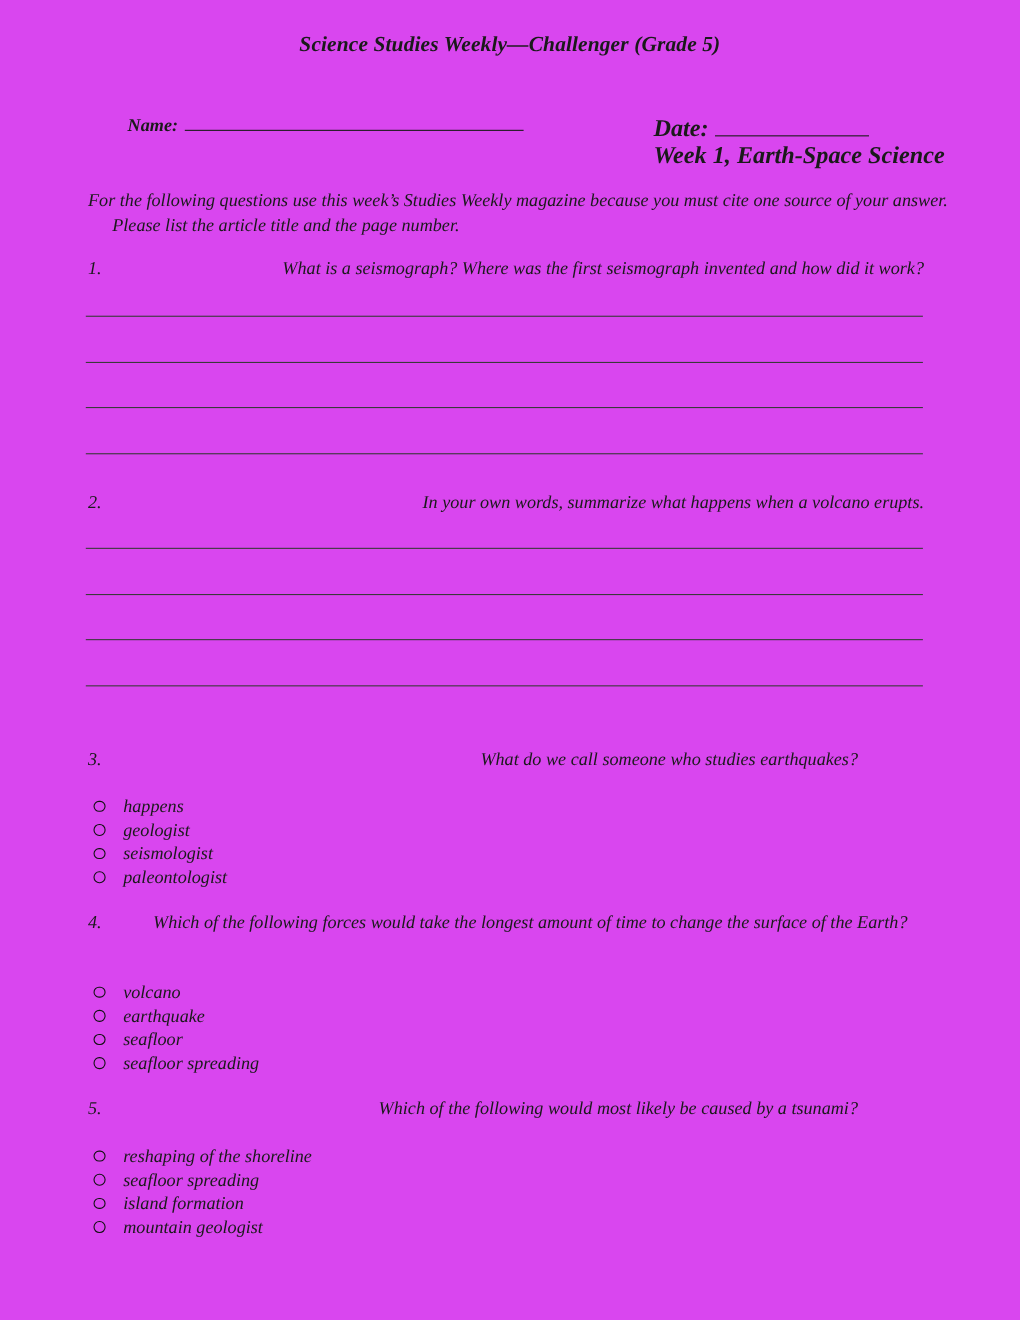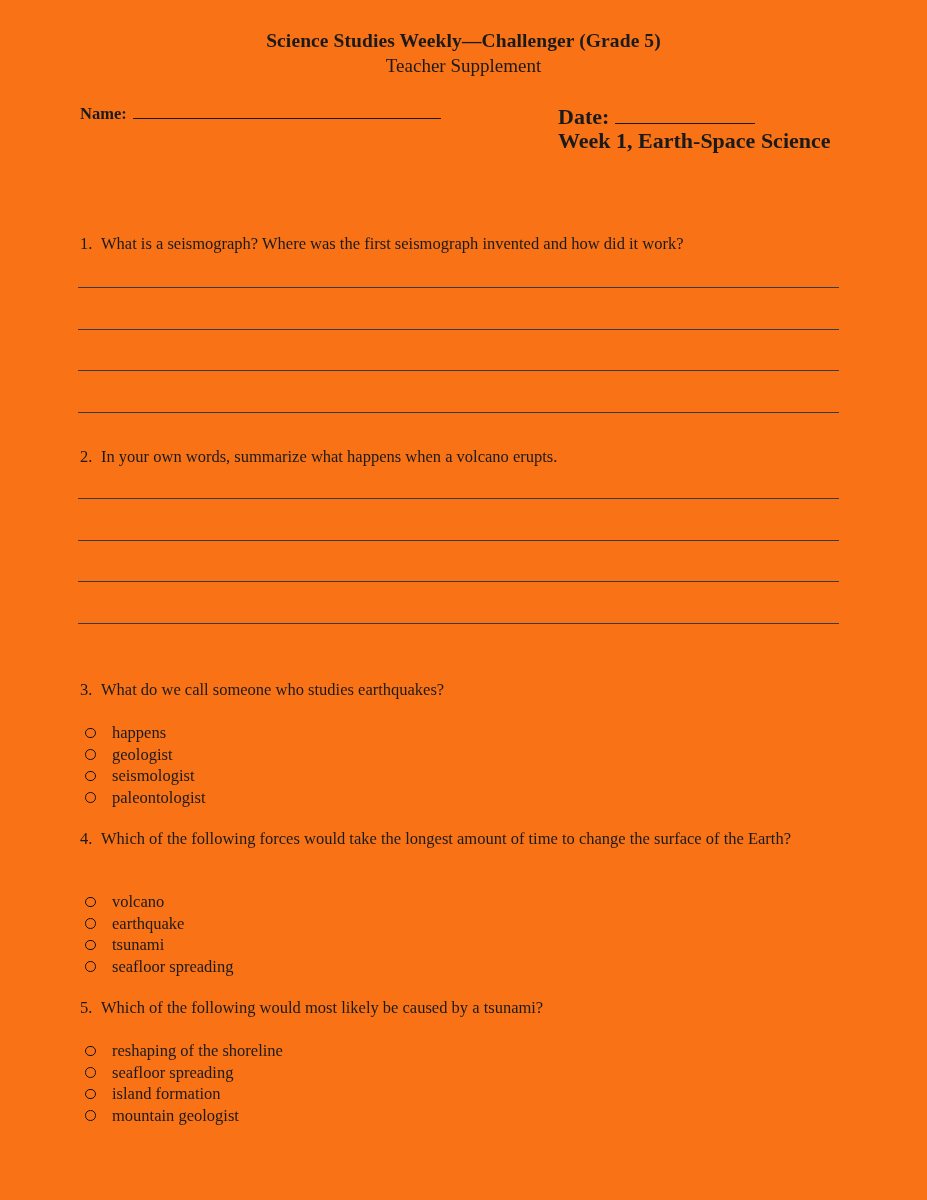--- a/index.html
+++ b/index.html
@@ -20,9 +20,10 @@
     width: 927px;
     height: 1200px;
     margin: 0 auto;
-    background: #f97316;
+    background: #d946ef;
     overflow: hidden;
     box-sizing: border-box;
+    font-style: italic;
   }
 
   

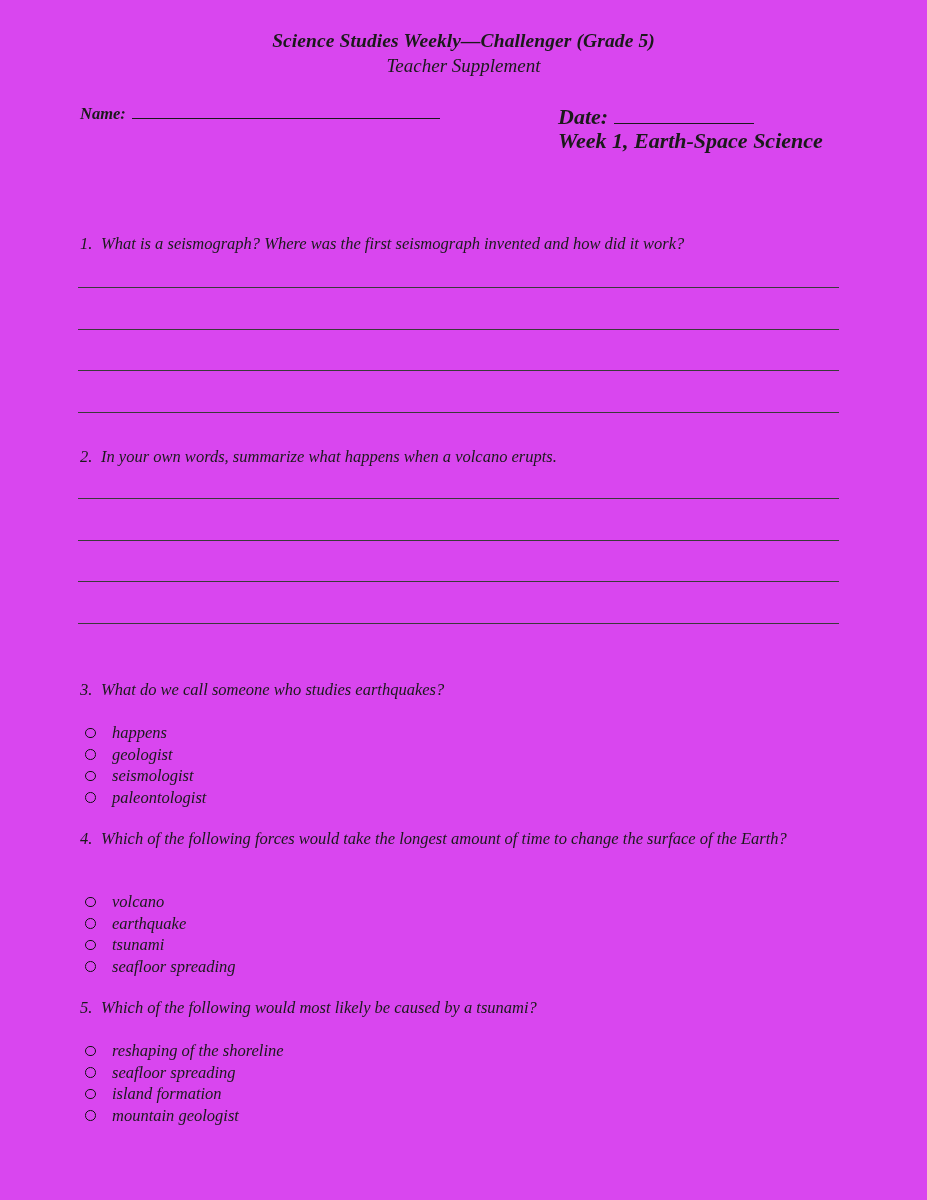--- a/index.html
+++ b/index.html
@@ -222,7 +222,6 @@
 
   <div class="title-block">
     <div class="doc-title">Science Studies Weekly—Challenger (Grade 5)</div>
-    <div class="doc-subtitle">Teacher Supplement</div>
   </div>
 
   <div class="meta">

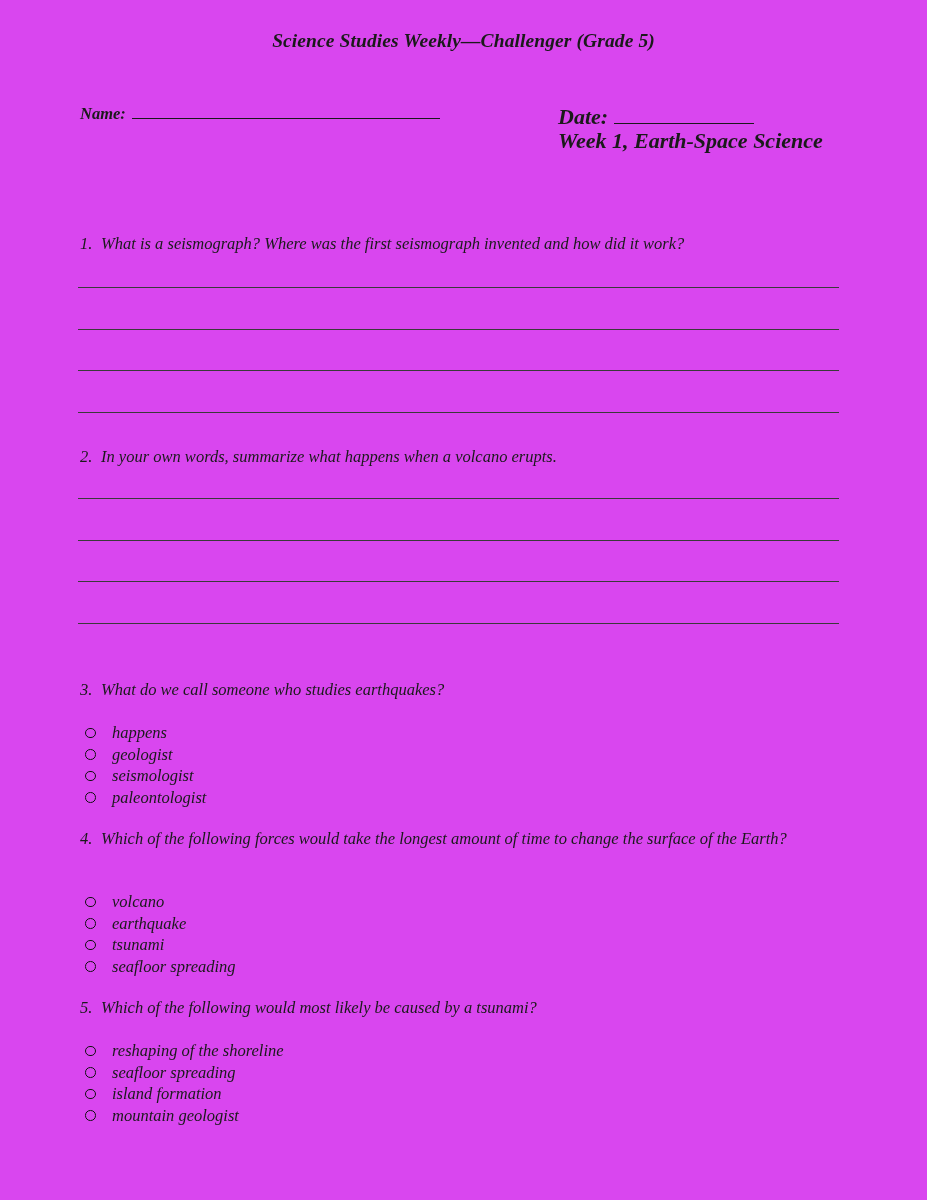--- a/index.html
+++ b/index.html
@@ -62,6 +62,7 @@
     position: relative;
     height: 22px;
     width: 100%;
+    margin-left: 36px;
   }
 
   .meta-row.second {

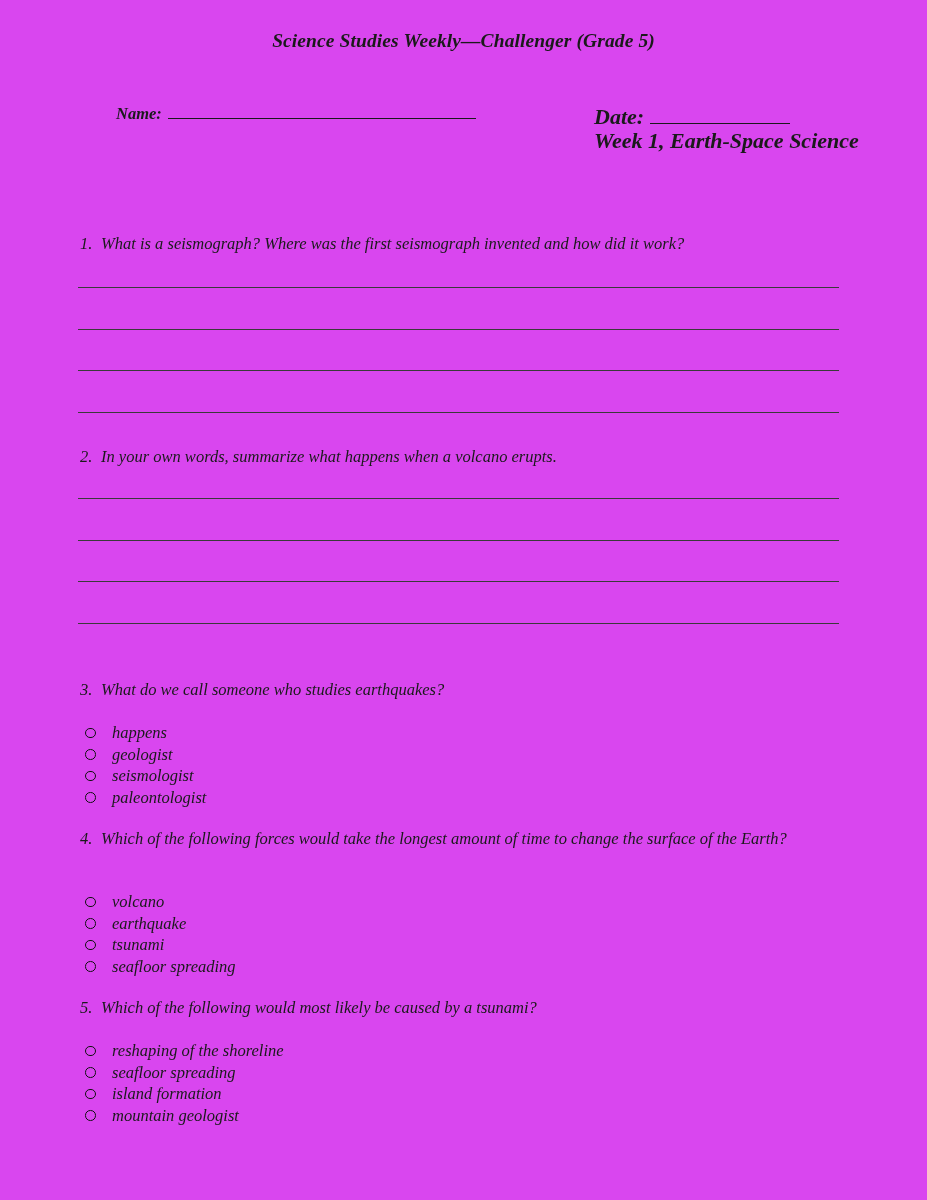--- a/index.html
+++ b/index.html
@@ -235,6 +235,10 @@
     </div>
   </div>
 
+  <div class="instructions">
+    <span class="first-line-out">For the following questions use this week’s Studies Weekly magazine because you must cite one source</span>
+    <span>of your answer. Please list the article title and the page number.</span>
+  </div>
 
   <div class="question" id="question-1">
     <span class="q-num">1.</span>

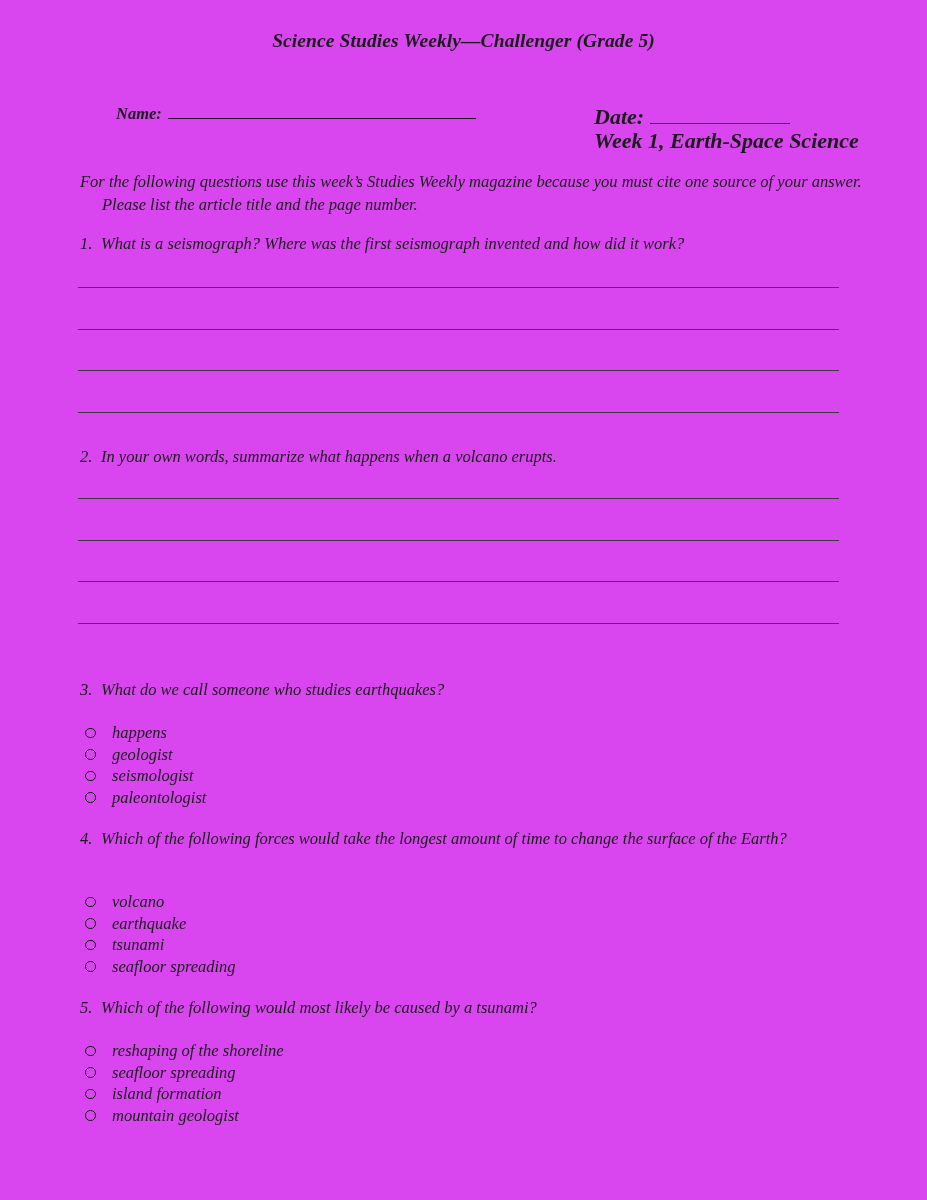--- a/index.html
+++ b/index.html
@@ -139,6 +139,7 @@
   .q-text {
     display: block;
     margin-left: 21px;
+    text-align: right;
   }
 
   #question-1 { left: 80px; top: 233px; width: 760px; }

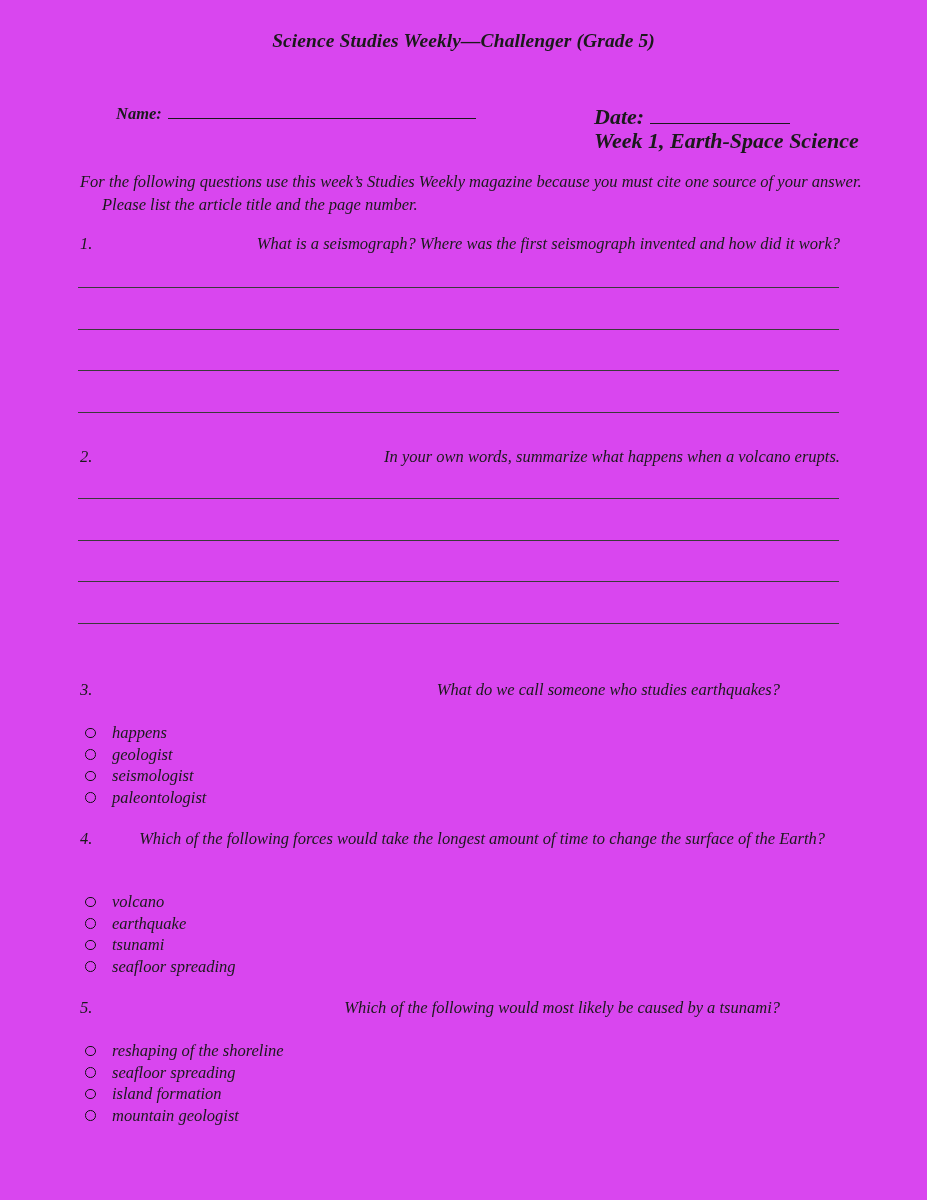--- a/index.html
+++ b/index.html
@@ -305,7 +305,7 @@
     </li>
     <li class="option-item">
       <span class="option-bullet"></span>
-      <span class="option-label">tsunami</span>
+      <span class="option-label">seafloor</span>
     </li>
     <li class="option-item">
       <span class="option-bullet"></span>

